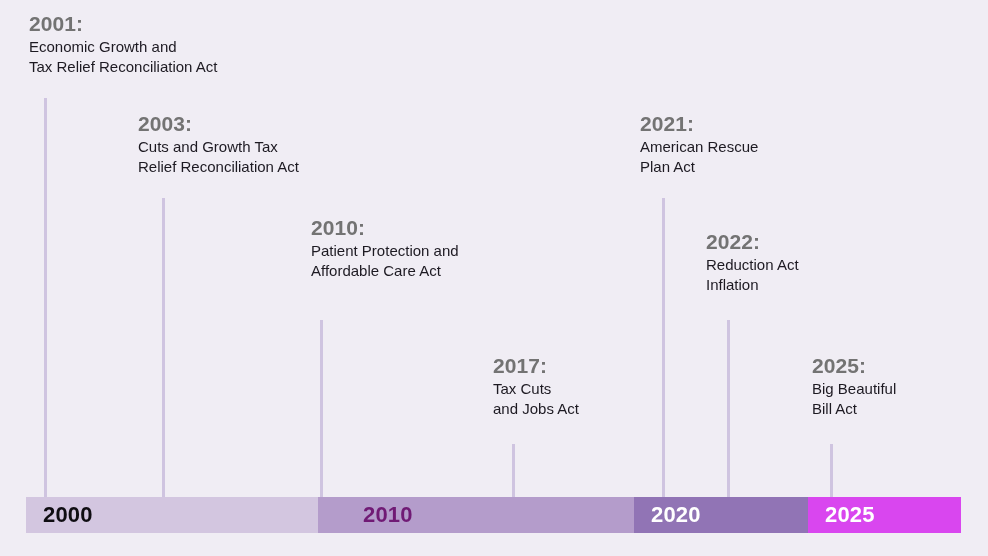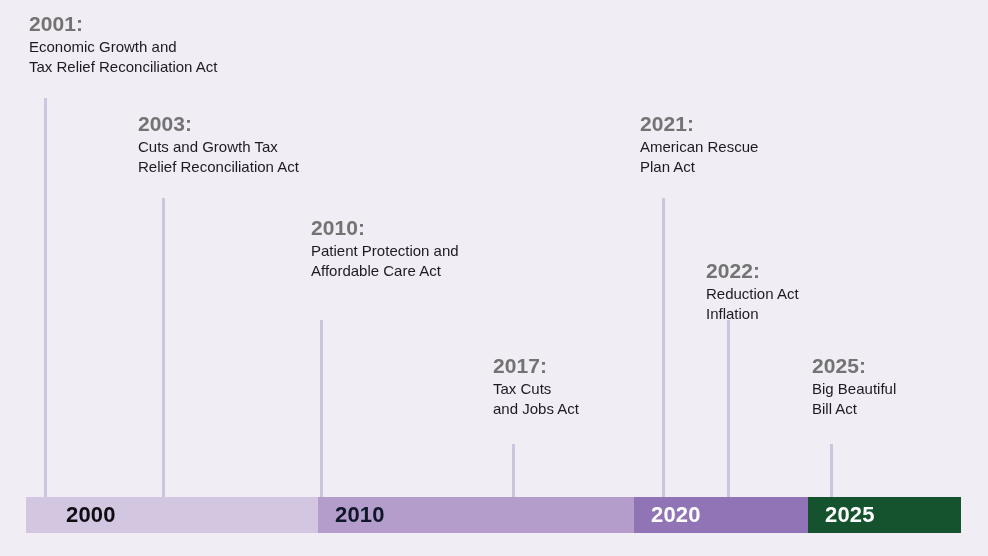--- a/index.html
+++ b/index.html
@@ -112,7 +112,7 @@
     <div class="event-title">Plan Act</div>
   </div>
 
-  <div class="event" style="left:706px; top:228px;margin-top:29px;">
+  <div class="event" style="left:706px; top:228px;">
     <div class="event-year">2022:</div>
     <div class="event-title">Reduction Act</div>
     <div class="event-title">Inflation</div>

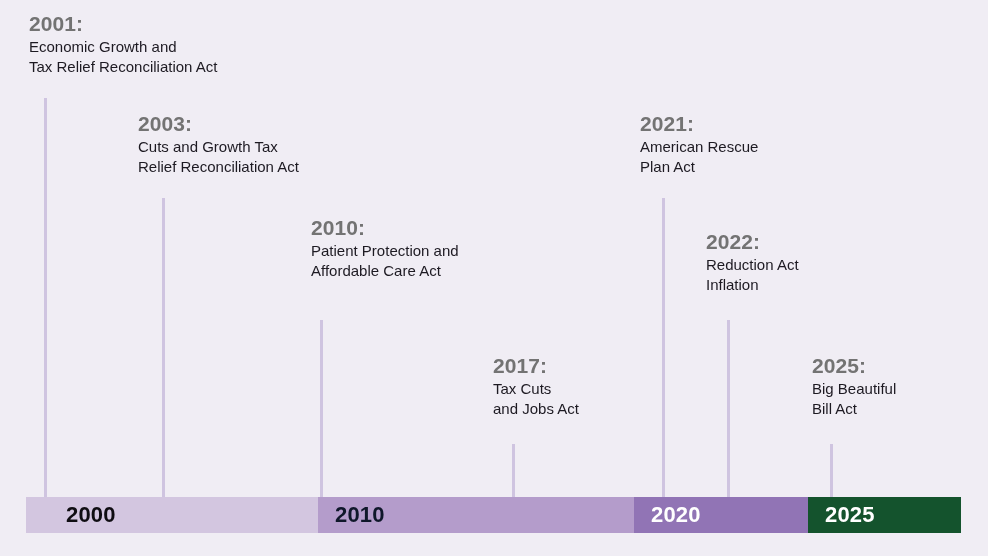--- a/index.html
+++ b/index.html
@@ -126,7 +126,7 @@
 
   <div id="decade-bar">
     <div class="decade-seg" style="width:292px; background:#d3c6e0;">
-      <span class="decade-label" style="color:#0f0d12;margin-left:23px;">2000</span>
+      <span class="decade-label" style="color:#0f0d12;">2000</span>
     </div>
     <div class="decade-seg" style="width:316px; background:#b49ccb;">
       <span class="decade-label" style="color:#0f172a;">2010</span>

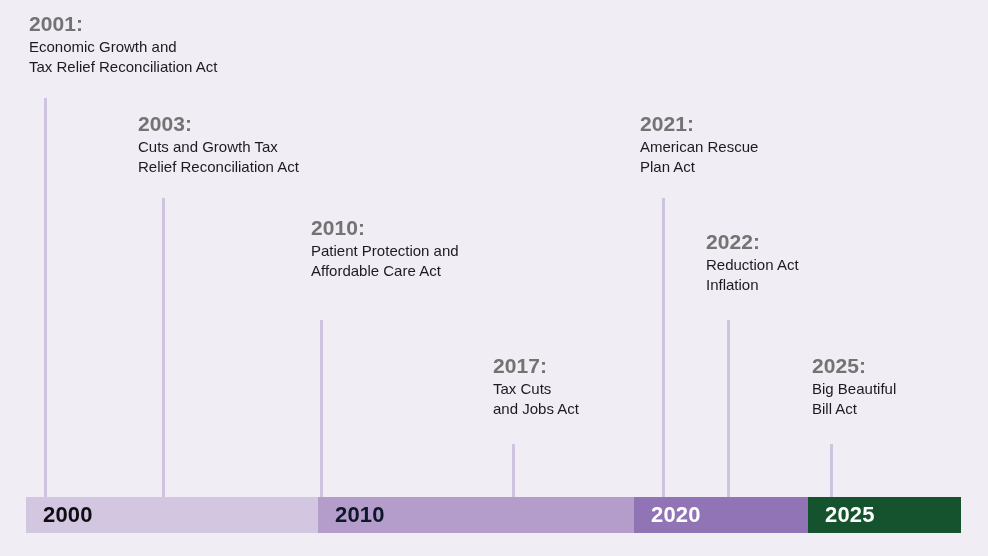--- a/index.html
+++ b/index.html
@@ -129,7 +129,7 @@
       <span class="decade-label" style="color:#0f0d12;">2000</span>
     </div>
     <div class="decade-seg" style="width:316px; background:#b49ccb;">
-      <span class="decade-label" style="color:#0f172a;">2010</span>
+      <span class="decade-label" style="color:#701a75;margin-left:28px;">2010</span>
     </div>
     <div class="decade-seg" style="width:174px; background:#9174b5;">
       <span class="decade-label" style="color:#ffffff;">2020</span>

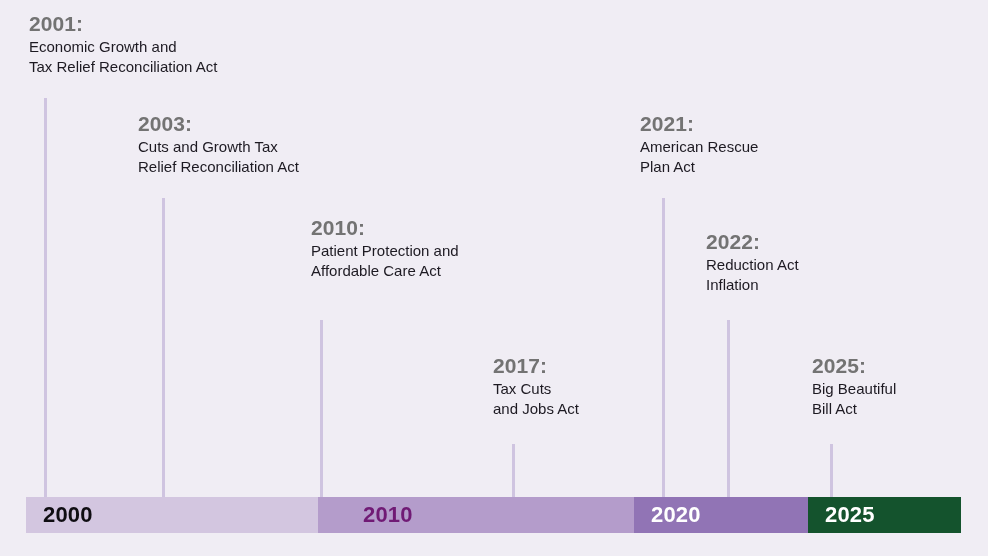--- a/index.html
+++ b/index.html
@@ -134,7 +134,7 @@
     <div class="decade-seg" style="width:174px; background:#9174b5;">
       <span class="decade-label" style="color:#ffffff;">2020</span>
     </div>
-    <div class="decade-seg" style="width:153px; background:#14532d;">
+    <div class="decade-seg" style="width:153px; background:#d946ef;">
       <span class="decade-label" style="color:#ffffff;">2025</span>
     </div>
   </div>

